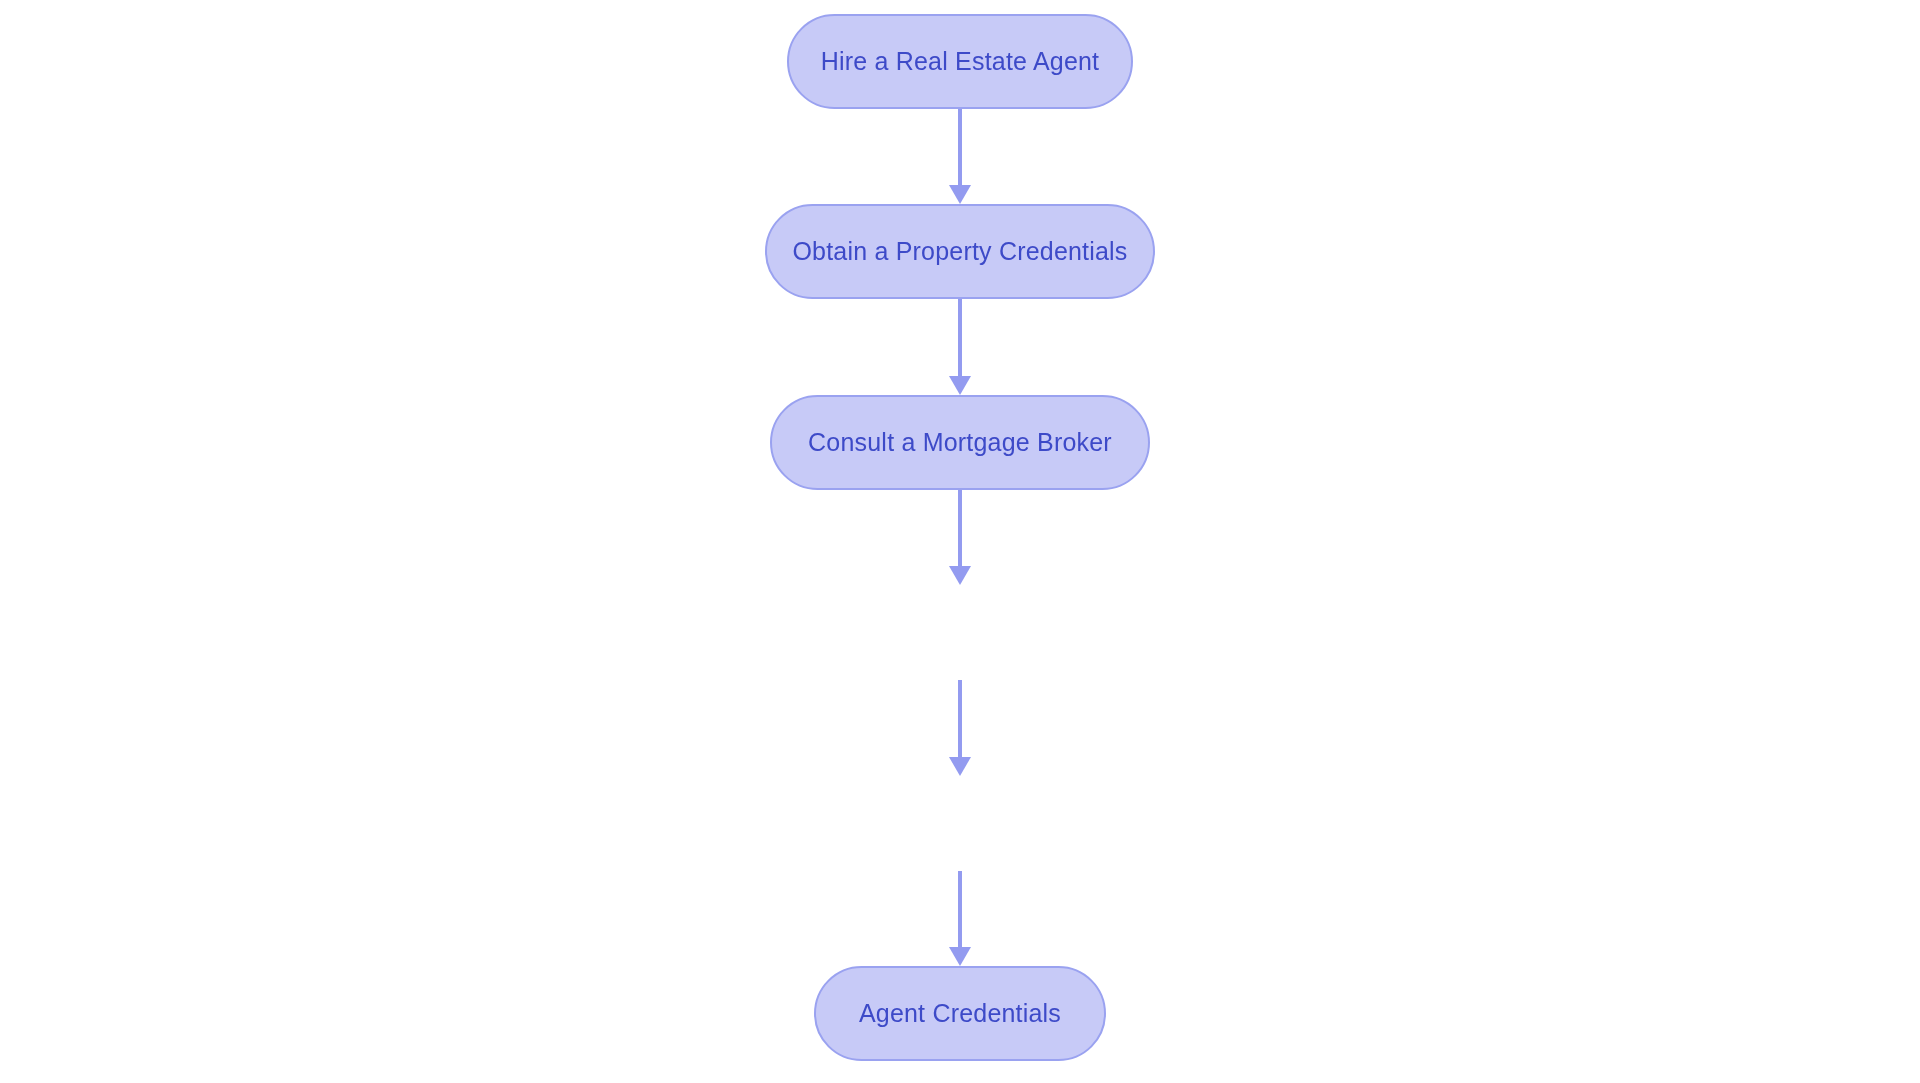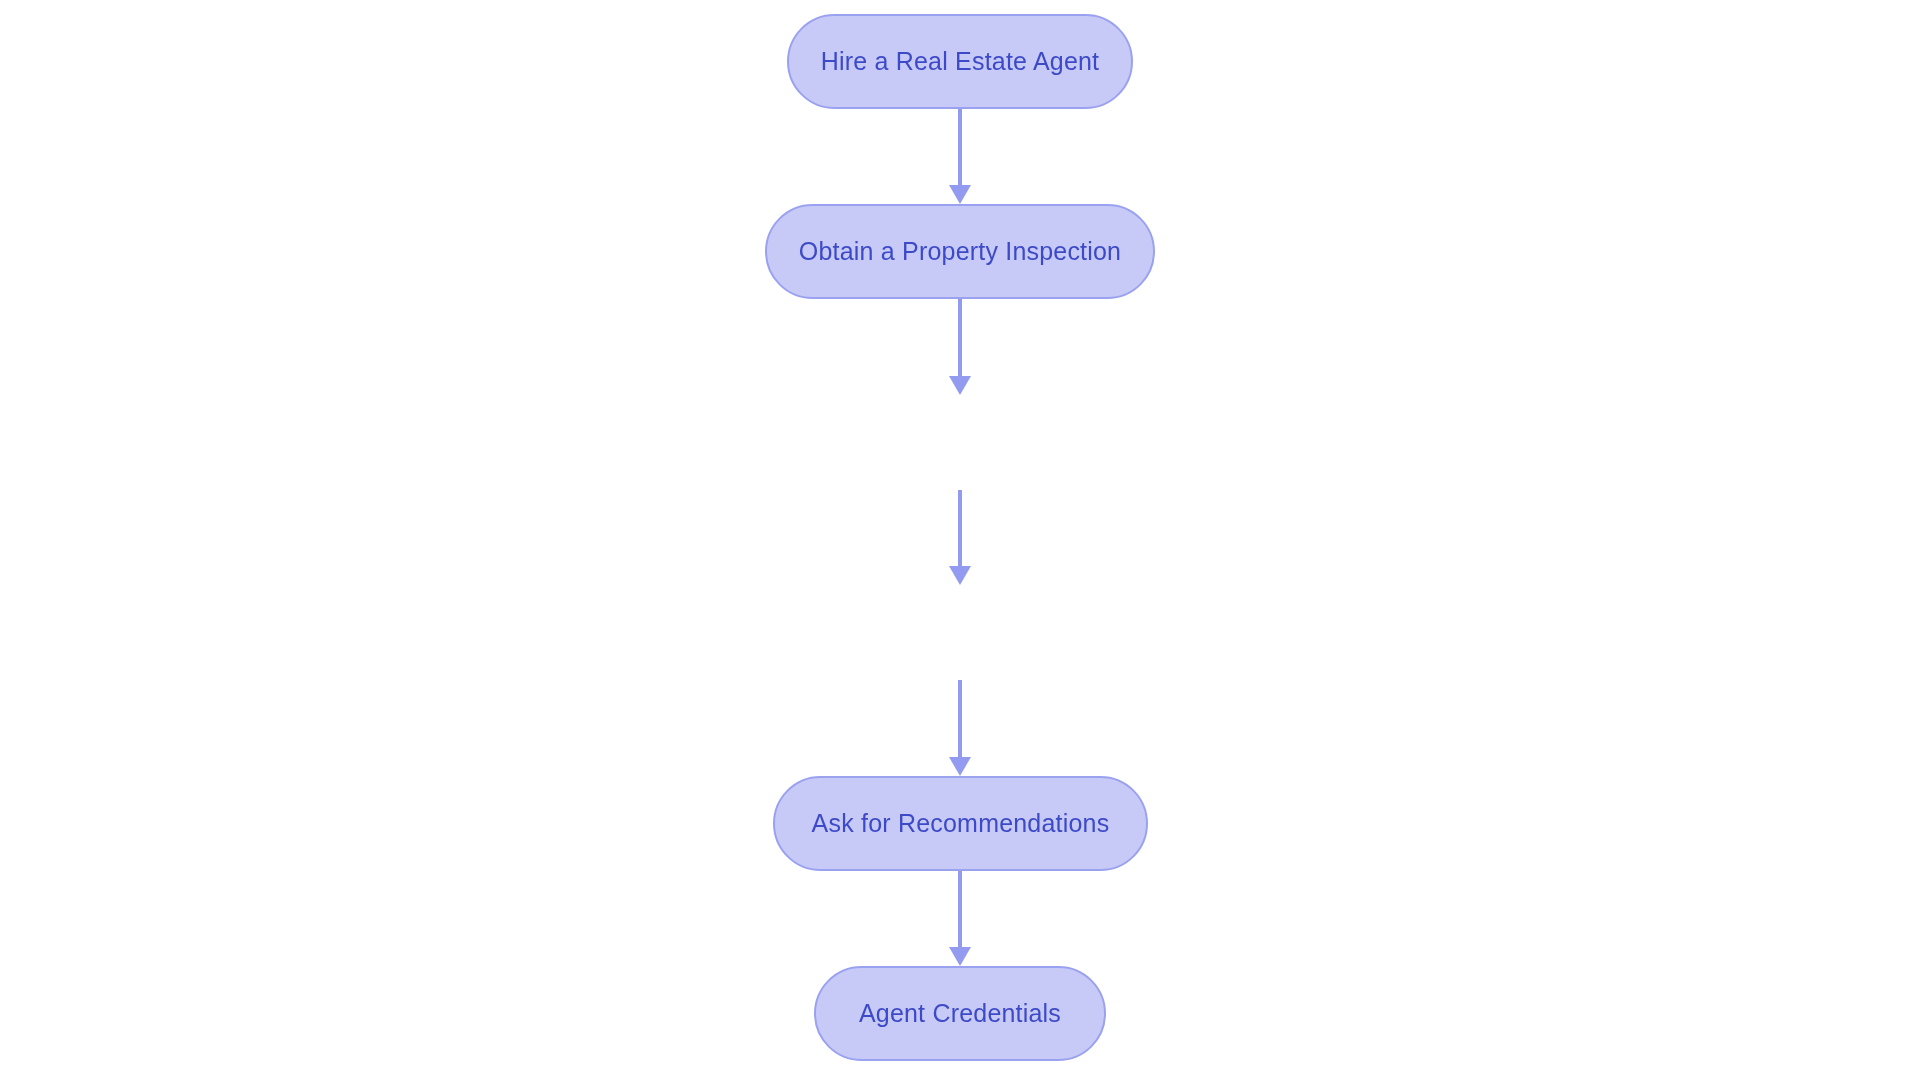--- a/index.html
+++ b/index.html
@@ -83,7 +83,7 @@
   </div>
 
   <div class="node n2">
-    <span>Obtain a Property Inspection</span>
+    <span>Obtain a Property Credentials</span>
   </div>
 
   <div class="arrow a2">

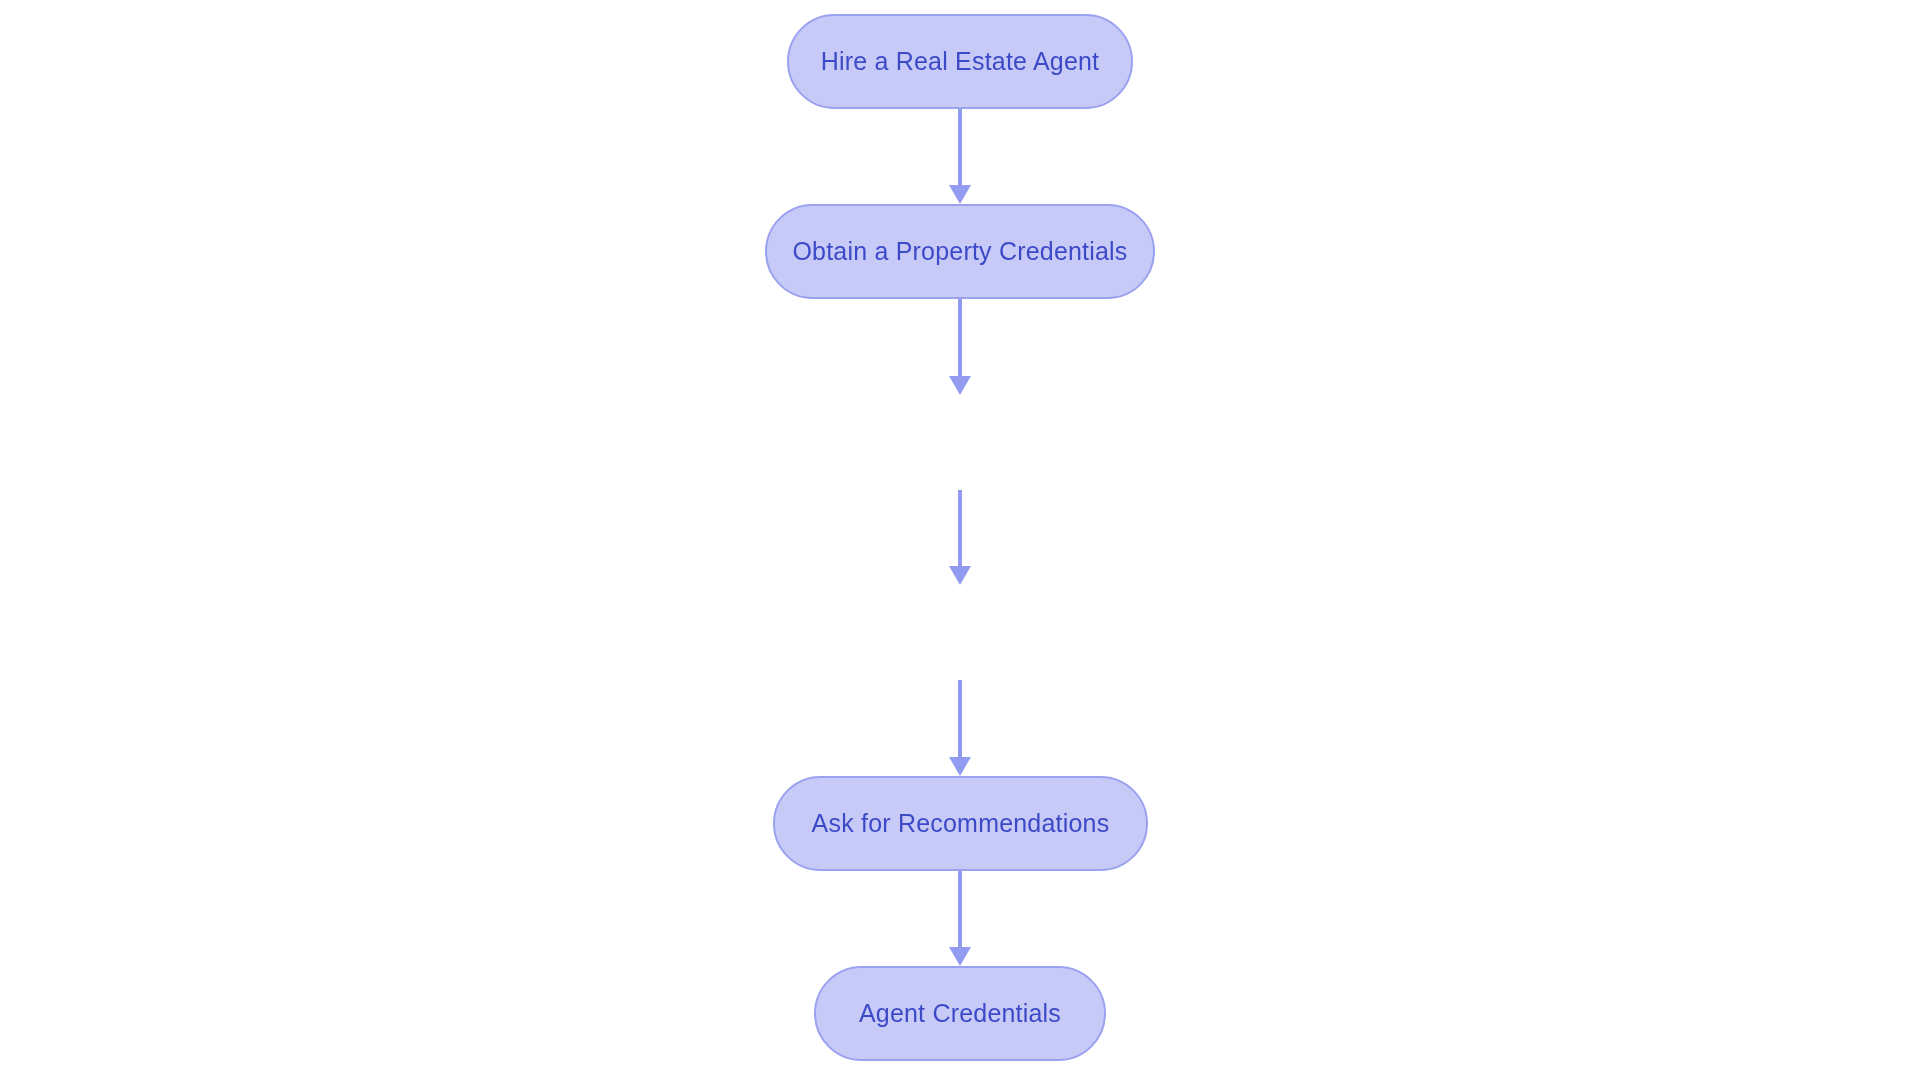--- a/index.html
+++ b/index.html
@@ -91,6 +91,9 @@
     <div class="arrow-head"></div>
   </div>
 
+  <div class="node n3">
+    <span>Consult a Mortgage Broker</span>
+  </div>
 
   <div class="arrow a3">
     <div class="arrow-line"></div>

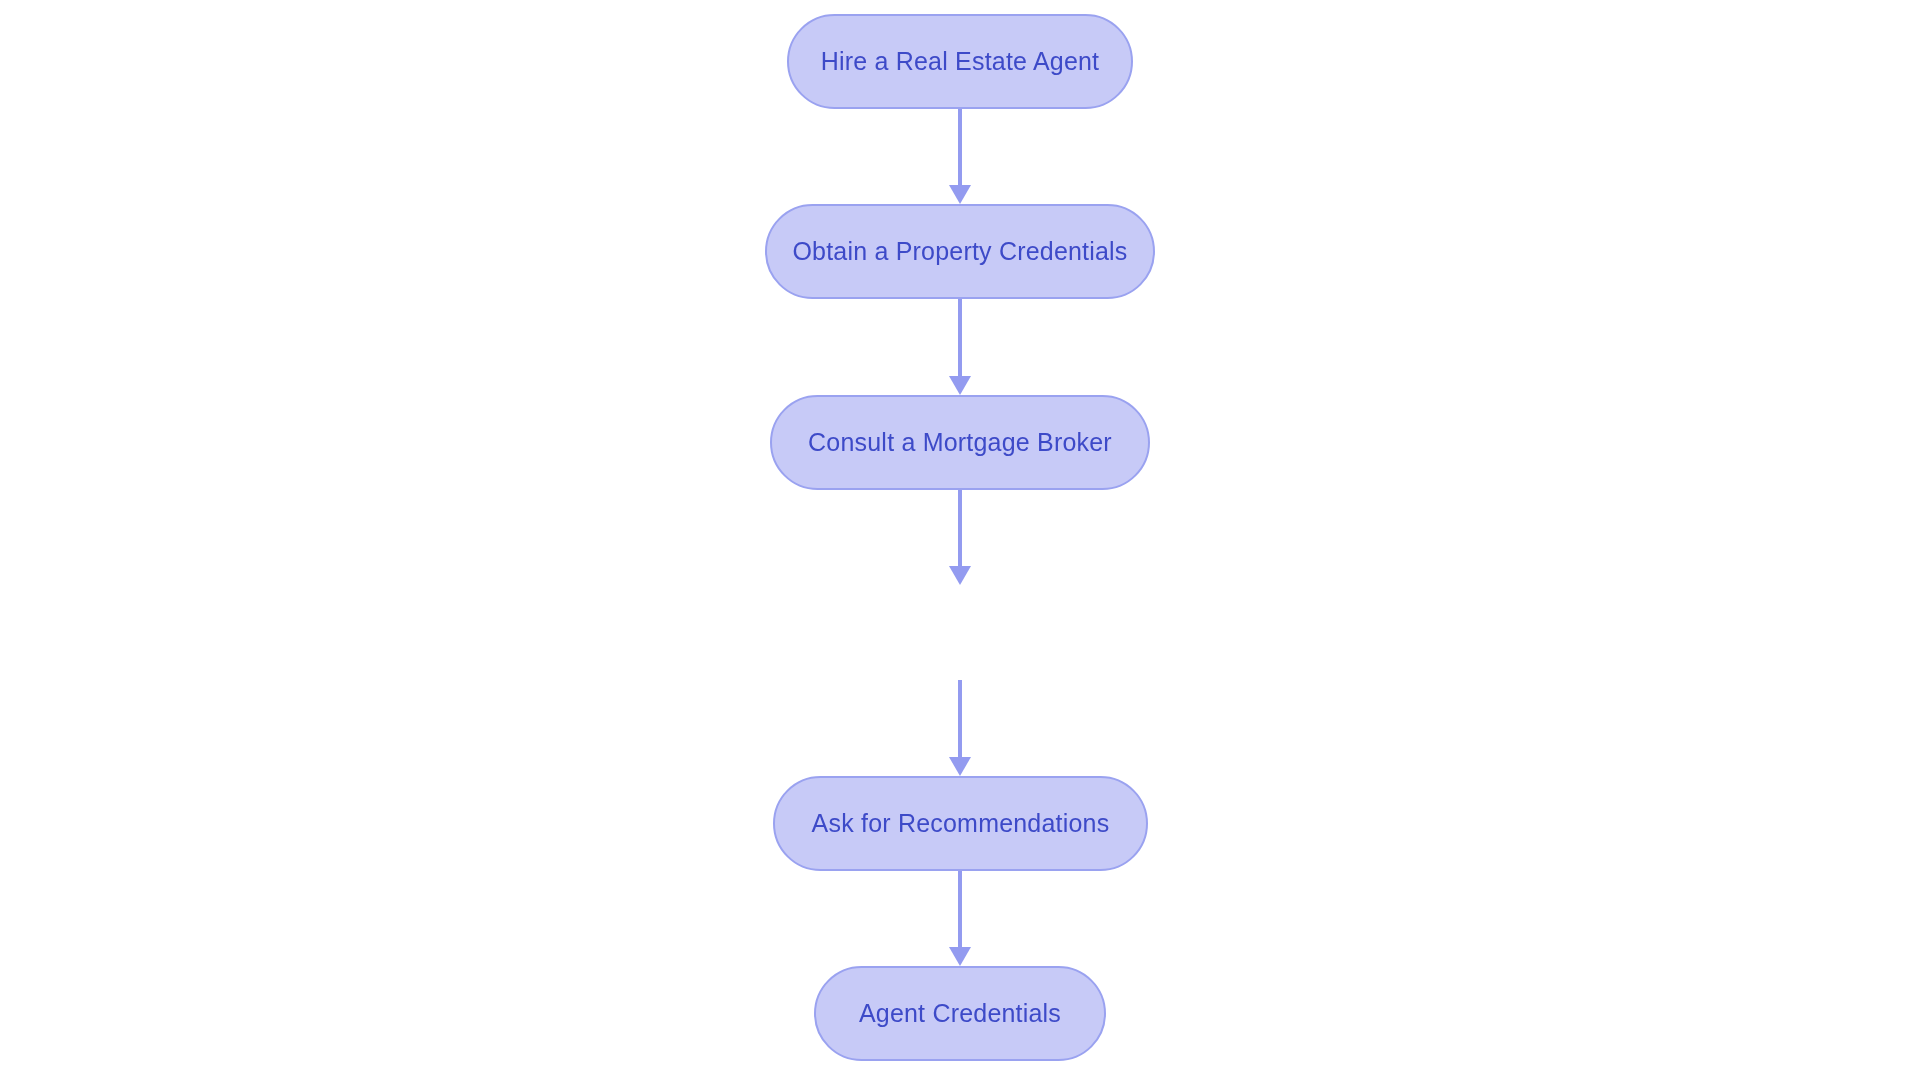--- a/index.html
+++ b/index.html
@@ -106,9 +106,6 @@
     <div class="arrow-head"></div>
   </div>
 
-  <div class="node n5">
-    <span>Ask for Recommendations</span>
-  </div>
 
   <div class="arrow a5">
     <div class="arrow-line"></div>

